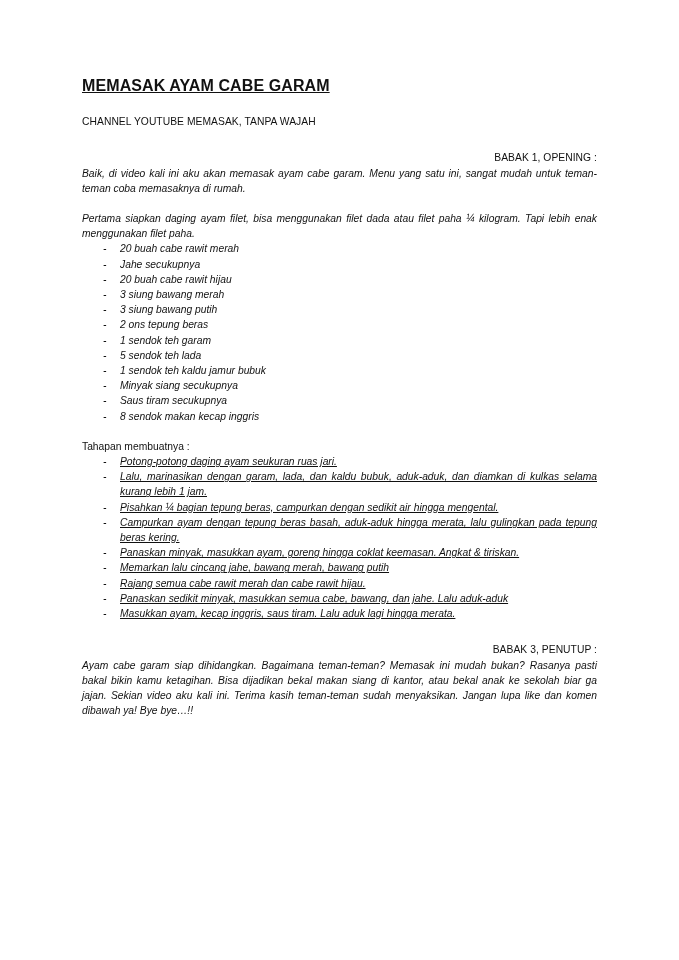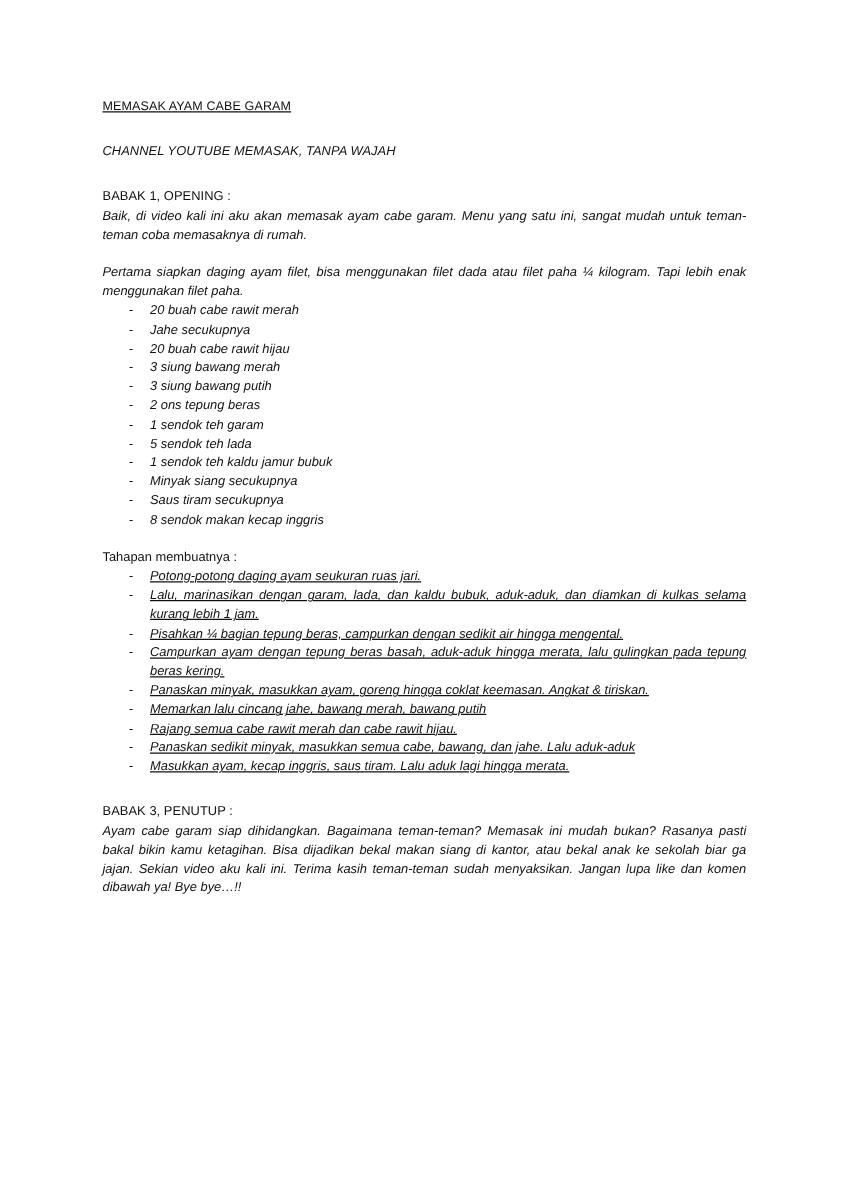--- a/index.html
+++ b/index.html
@@ -30,9 +30,9 @@
 
   
   .doc-title {
-    font-weight: normal;
+    font-weight: bold;
     text-decoration: underline;
-    font-size: 10px;
+    font-size: 16px;
     letter-spacing: 0.1px;
     margin: 0;
   }

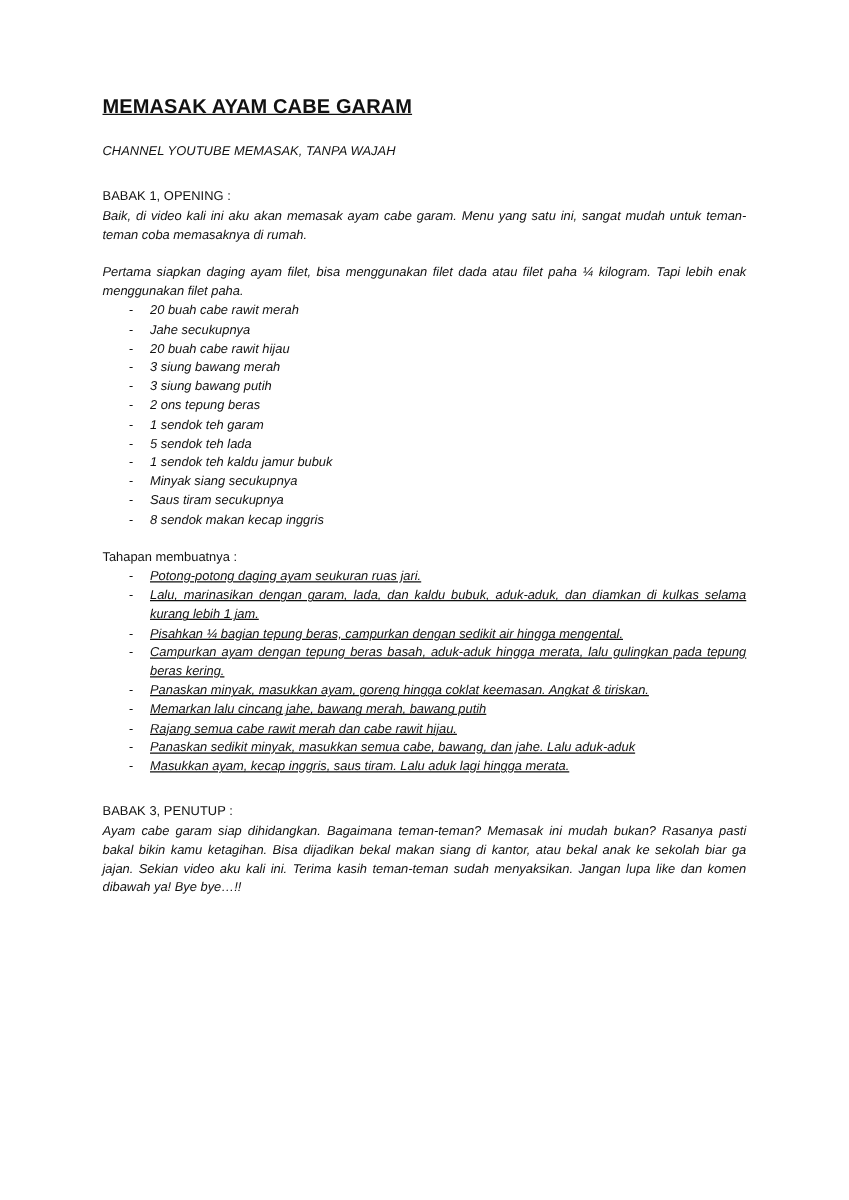--- a/index.html
+++ b/index.html
@@ -40,7 +40,6 @@
     margin: 21px 0 0 0;
     font-size: 10.3px;
     letter-spacing: 0.05px;
-    font-style: italic;
   }
   .section-heading {
     margin: 21px 0 0 0;

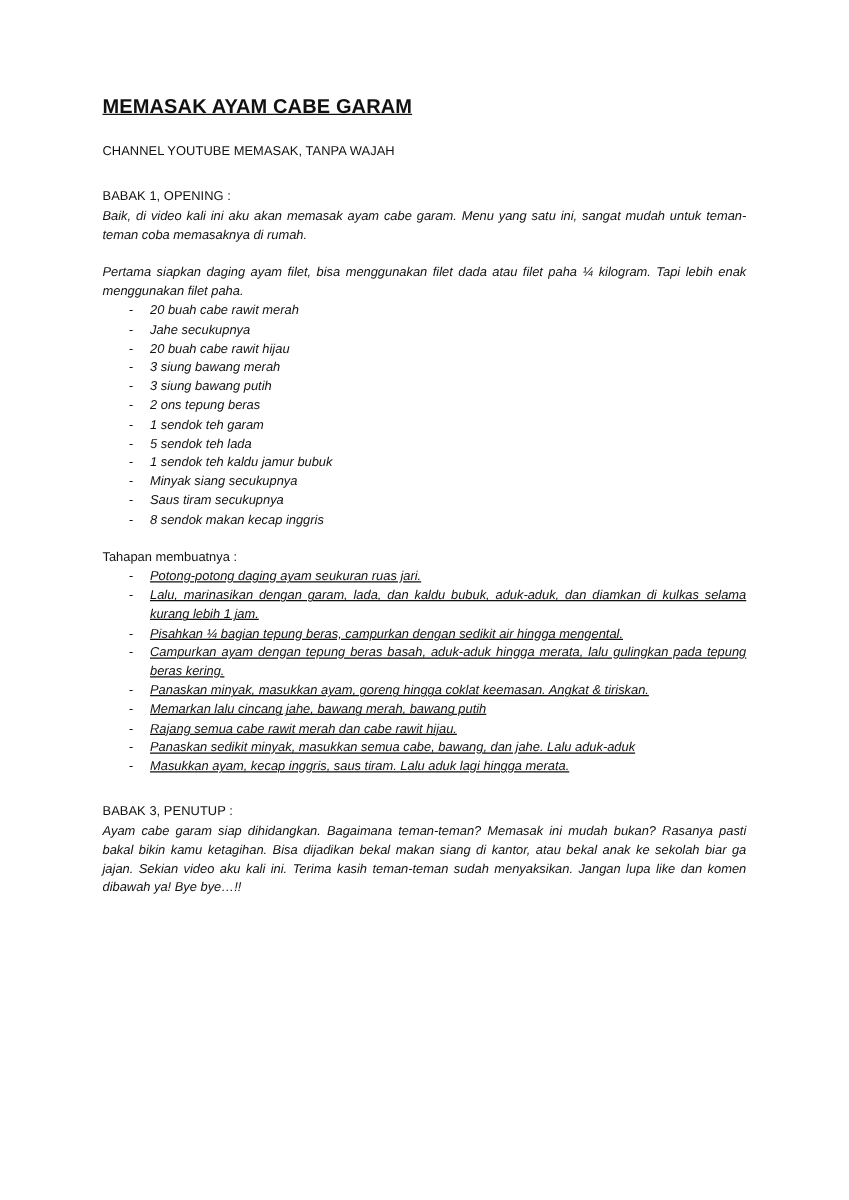--- a/index.html
+++ b/index.html
@@ -45,6 +45,7 @@
     margin: 21px 0 0 0;
     font-size: 10.3px;
     letter-spacing: 0.05px;
+    text-align: right;
   }
 
   

